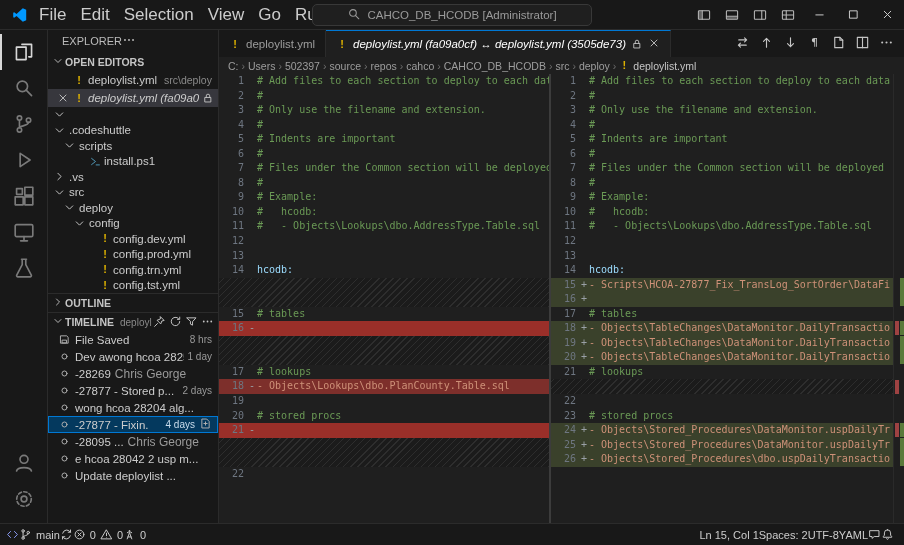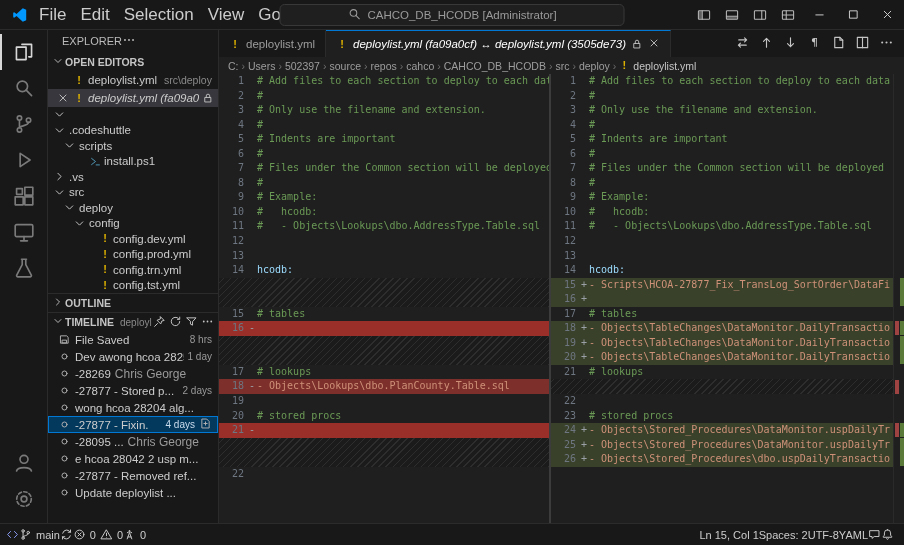--- a/index.html
+++ b/index.html
@@ -30,7 +30,7 @@
   .menu-item{padding:4px 7px;border-radius:4px;color:var(--fg);font-size:17px;cursor:default}
   .navbtns{display:flex;gap:14px;margin-left:18px;color:#b8b8b8}
   .navbtns .icon{width:14px;height:14px}
-  .cmdcenter{position:absolute;left:50%;top:4px;transform:translateX(-50%);width:345px;height:22px;
+  .cmdcenter{position:absolute;left:50%;top:4px;transform:translateX(-50%);width:280px;height:22px;
              background:#1f1f1f;border:1px solid #383838;border-radius:5px;display:flex;align-items:center;
              justify-content:center;gap:6px;color:#9a9a9a;font-size:11.5px}
   .tb-right{margin-left:auto;display:flex;align-items:center;height:100%}

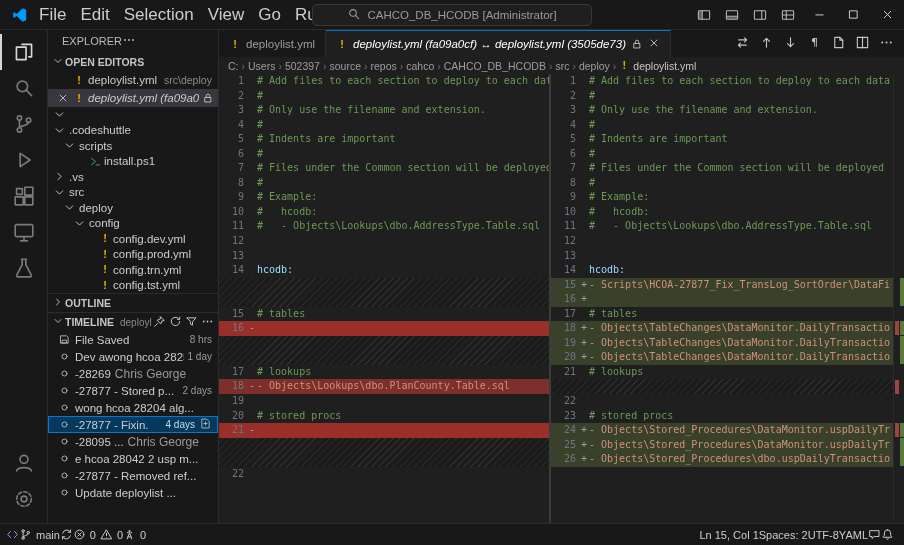--- a/index.html
+++ b/index.html
@@ -578,14 +578,6 @@
               </svg>
             </span>
             <span class="tl-label">e hcoa 28042 2 usp m...</span>
-          </div>
-          <div class="tl-item">
-            <span class="icon xs">
-              <svg viewBox="0 0 16 16" fill="none" stroke="currentColor" stroke-width="1.2" stroke-linecap="round" stroke-linejoin="round">
-                <circle cx="8" cy="8" r="3.1"></circle>
-              </svg>
-            </span>
-            <span class="tl-label">-27877 - Removed ref...</span>
           </div>
           <div class="tl-item">
             <span class="icon xs">

